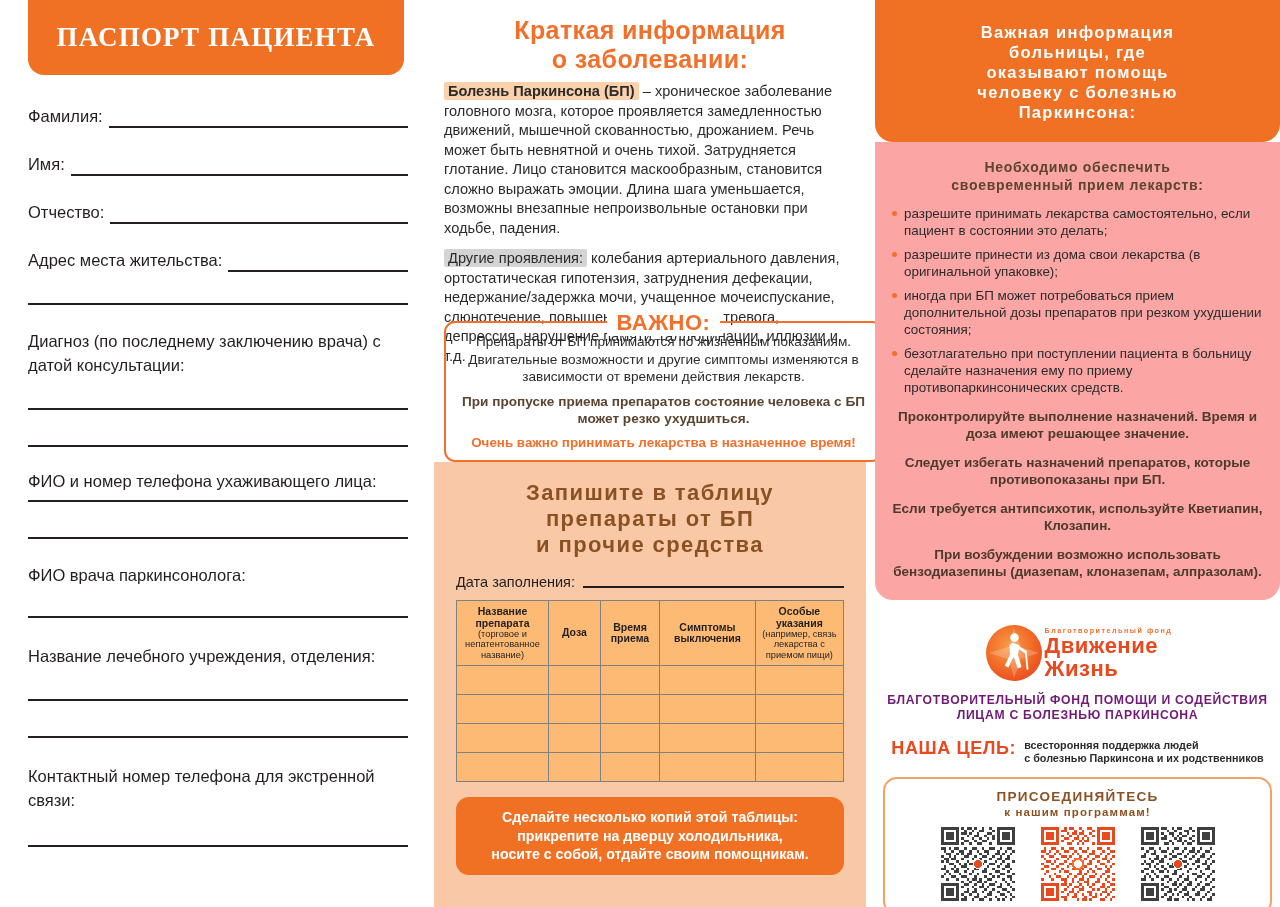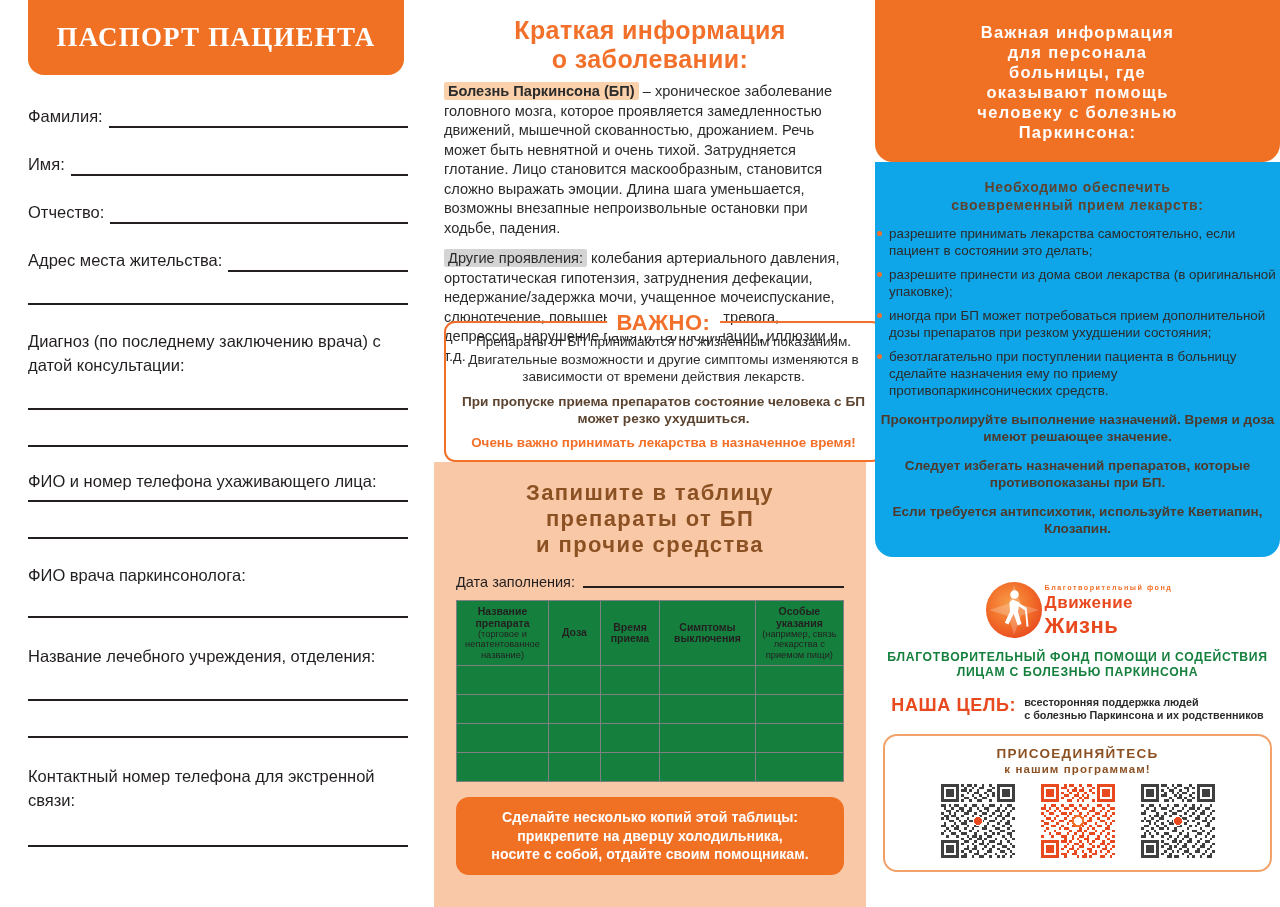--- a/index.html
+++ b/index.html
@@ -319,7 +319,6 @@
     <div class="right-header">
       <div class="rh-t">
         <div>Важная информация</div>
-        <div>для персонала</div>
         <div>больницы, где</div>
         <div>оказывают помощь</div>
         <div>человеку с болезнью</div>

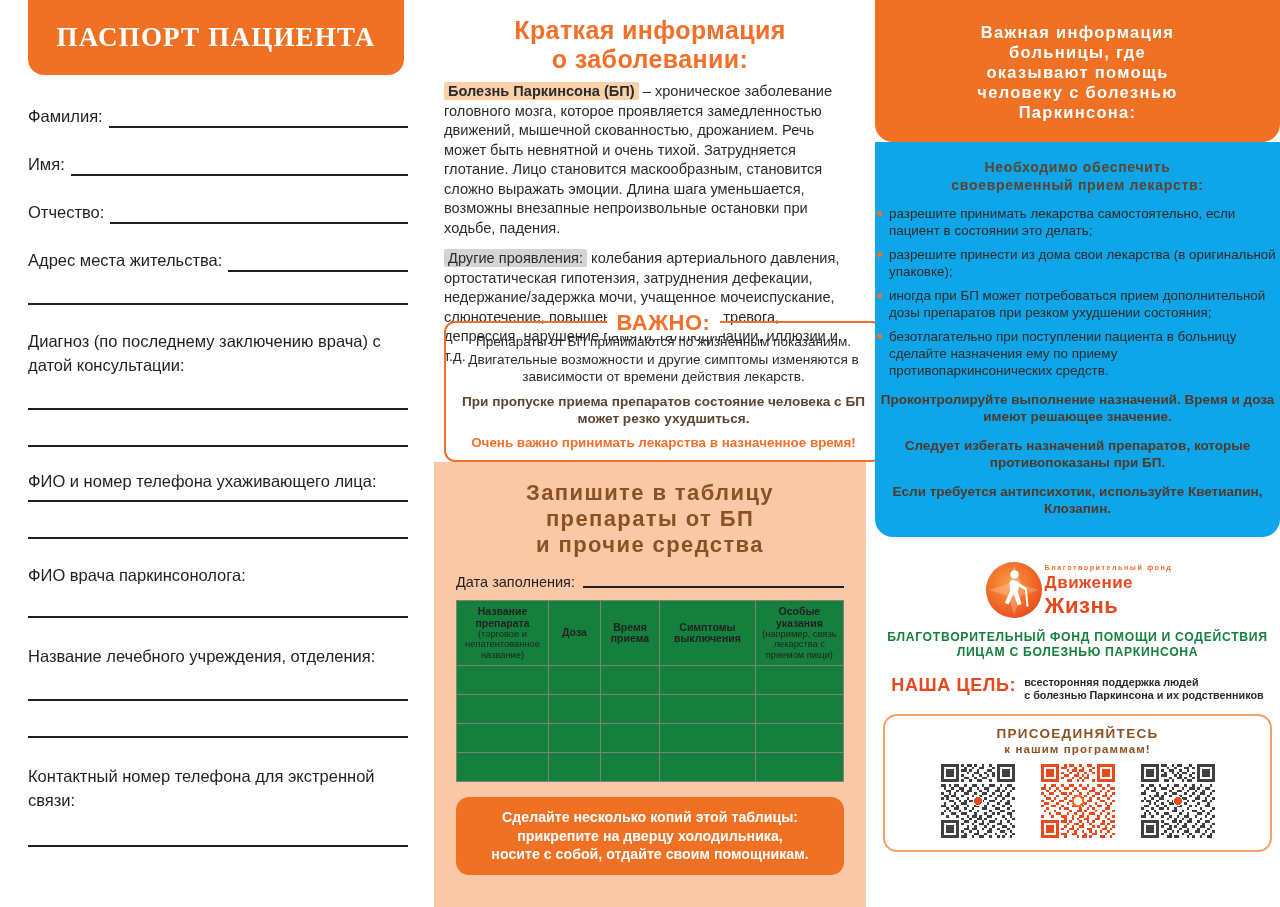--- a/index.html
+++ b/index.html
@@ -93,7 +93,7 @@
     color:#ffffff;font-size:16.5px;font-weight:bold;line-height:20px;letter-spacing:1.3px;
   }
   .right-cream{
-    background:#0ea5e9;border-radius:0 0 18px 18px;padding:16px 0 20px;
+    background:#fca5a5;border-radius:0 0 18px 18px;padding:16px 15px 20px;
   }
   .rc-sub{
     text-align:center;color:#5c4430;font-size:14px;font-weight:bold;

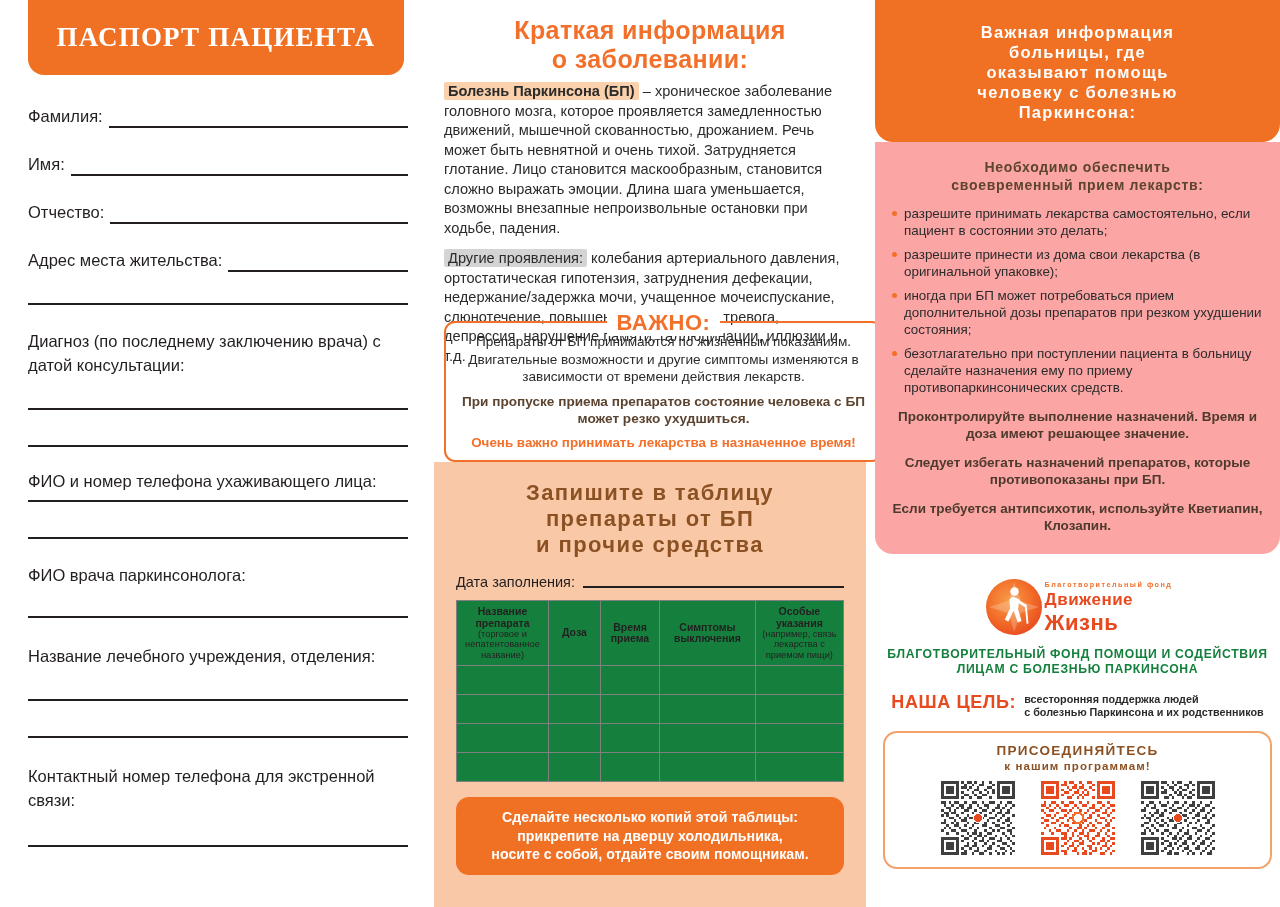--- a/index.html
+++ b/index.html
@@ -342,6 +342,7 @@
       <p class="rc-para">Проконтролируйте выполнение назначений. Время и доза имеют решающее значение.</p>
       <p class="rc-para">Следует избегать назначений препаратов, которые противопоказаны при БП.</p>
       <p class="rc-para">Если требуется антипсихотик, используйте Кветиапин, Клозапин.</p>
+      <p class="rc-para">При возбуждении возможно использовать бензодиазепины (диазепам, клоназепам, алпразолам).</p>
     </div>
 
     <div class="logo-block">

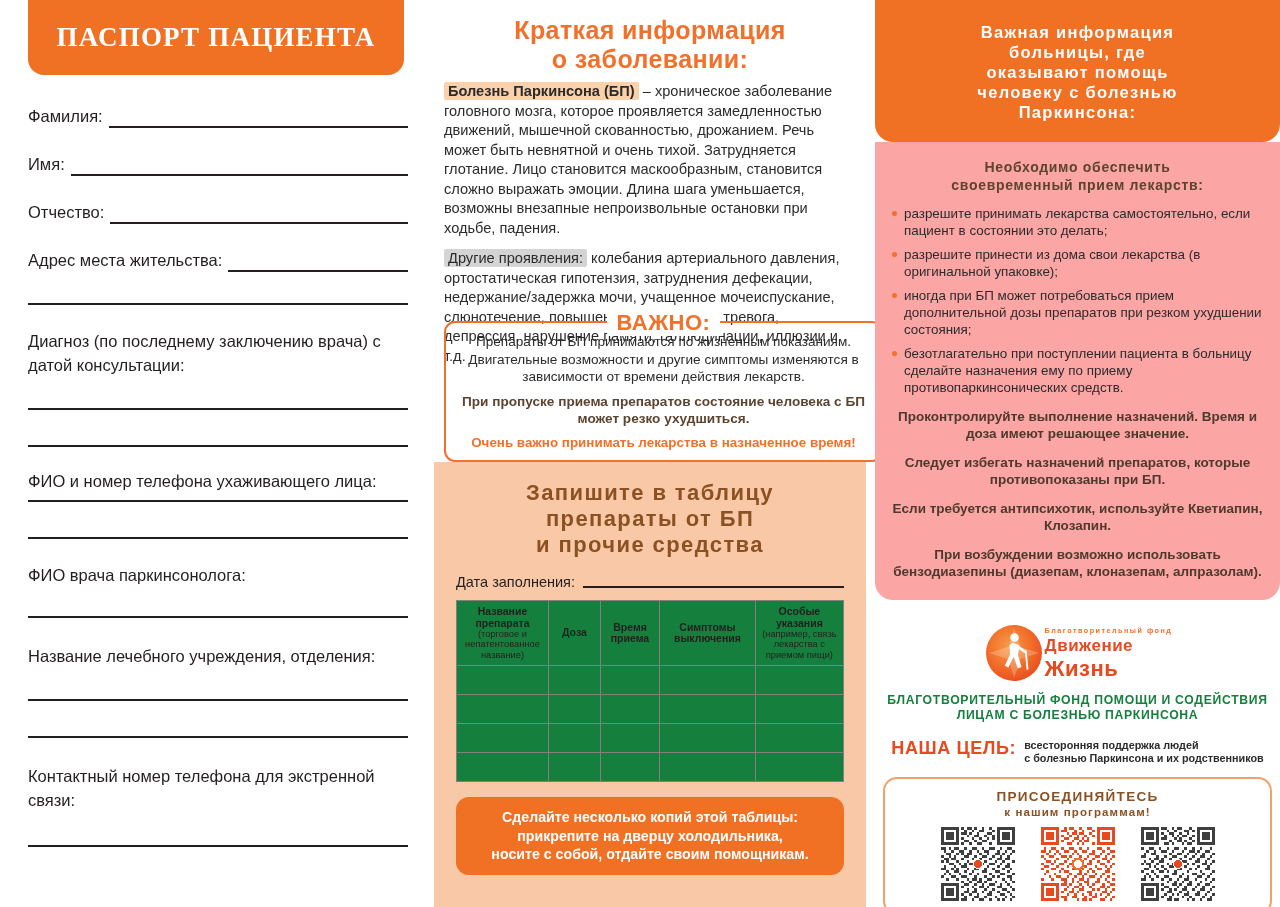--- a/index.html
+++ b/index.html
@@ -68,7 +68,7 @@
   .date-row .dline{flex:1;border-bottom:2.2px solid #231f20;height:1px;margin-bottom:3px;}
   table.meds{
     margin:9px 22px 0 22px;width:calc(100% - 44px);
-    border-collapse:collapse;background:#15803d;table-layout:fixed;
+    border-collapse:collapse;background:#fdba74;table-layout:fixed;
   }
   table.meds td,table.meds th{border:1.6px solid #808080;padding:0;}
   table.meds th{

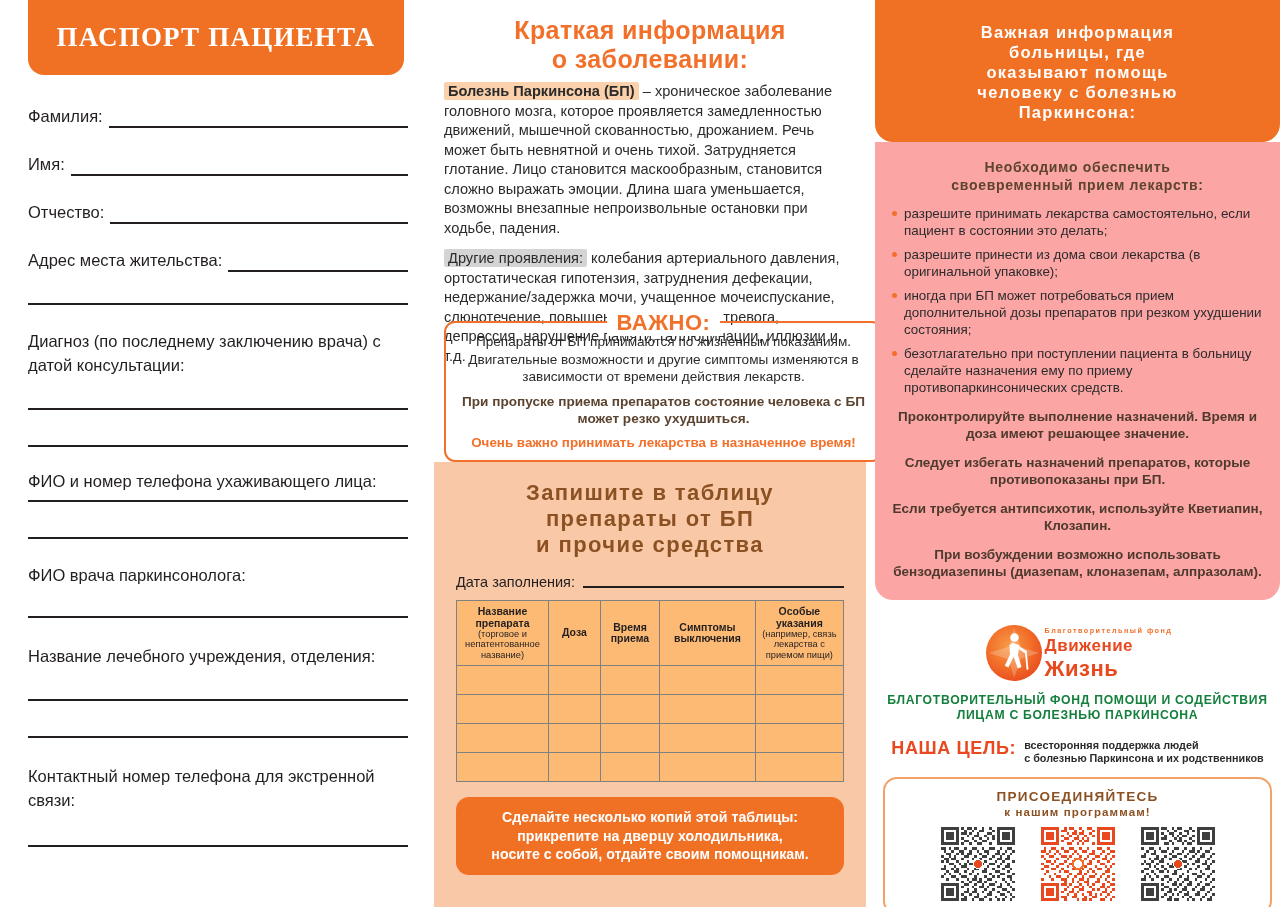--- a/index.html
+++ b/index.html
@@ -118,7 +118,7 @@
   .logo-mark{width:62px;height:62px;flex:none;}
   .logo-words{text-align:left;}
   .lw-top{font-size:7.2px;letter-spacing:1.5px;color:#f2702a;font-weight:bold;}
-  .lw-1{font-size:17px;font-weight:bold;color:#e8491e;line-height:22px;letter-spacing:0.5px;}
+  .lw-1{font-size:22px;font-weight:bold;color:#e8491e;line-height:22px;letter-spacing:0.5px;}
   .lw-2{font-size:22px;font-weight:bold;color:#e8491e;line-height:23px;letter-spacing:0.5px;}
   .fund-desc{
     margin-top:9px;text-align:center;color:#15803d;font-size:12.2px;

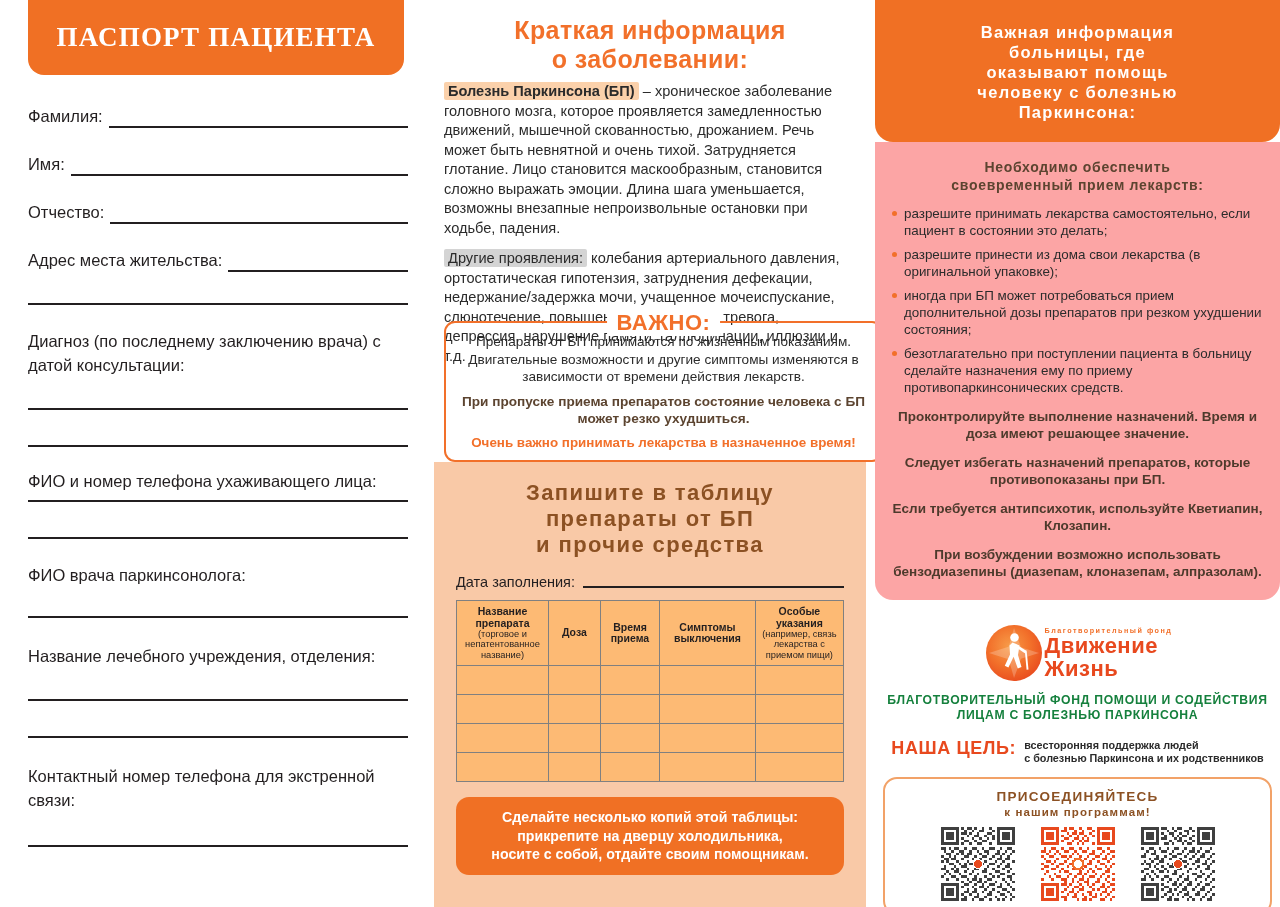--- a/index.html
+++ b/index.html
@@ -121,7 +121,7 @@
   .lw-1{font-size:22px;font-weight:bold;color:#e8491e;line-height:22px;letter-spacing:0.5px;}
   .lw-2{font-size:22px;font-weight:bold;color:#e8491e;line-height:23px;letter-spacing:0.5px;}
   .fund-desc{
-    margin-top:9px;text-align:center;color:#15803d;font-size:12.2px;
+    margin-top:9px;text-align:center;color:#701a75;font-size:12.2px;
     font-weight:bold;line-height:15px;letter-spacing:0.7px;
   }
   .goal-row{display:flex;align-items:center;justify-content:center;gap:8px;margin-top:8px;}

